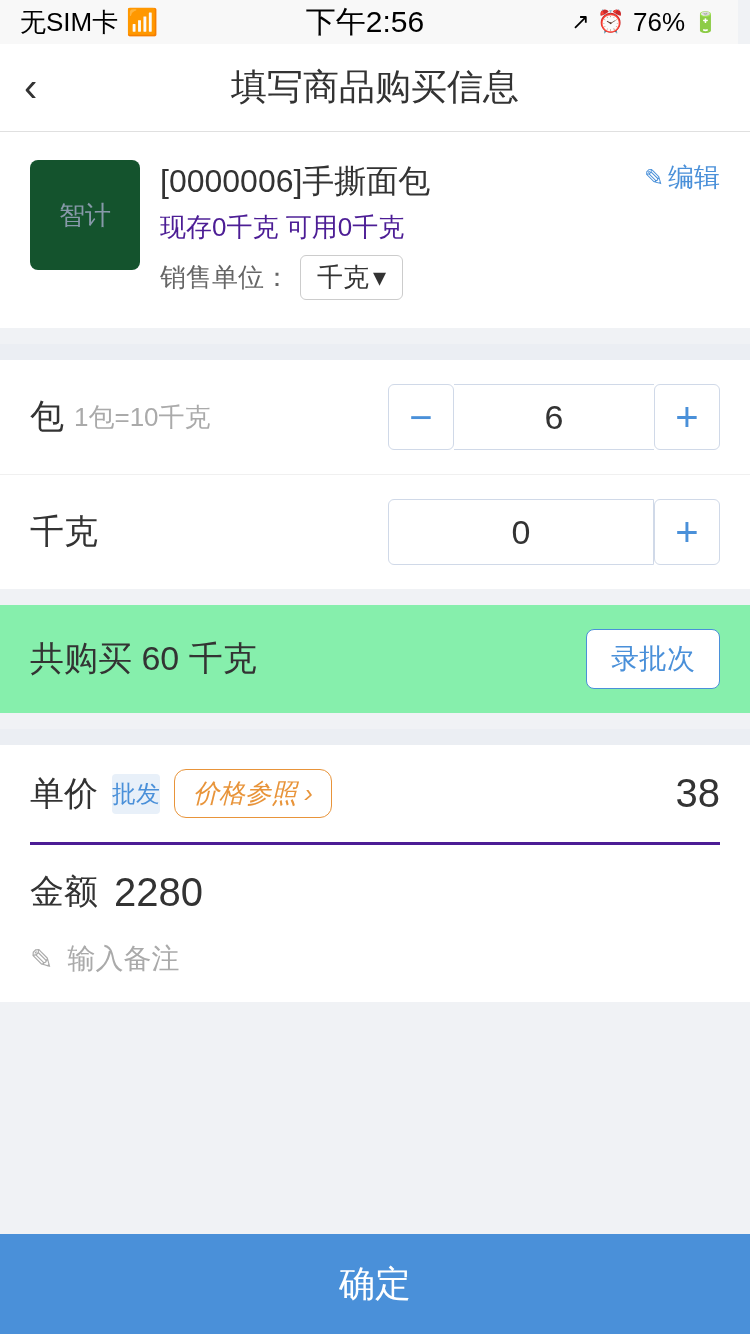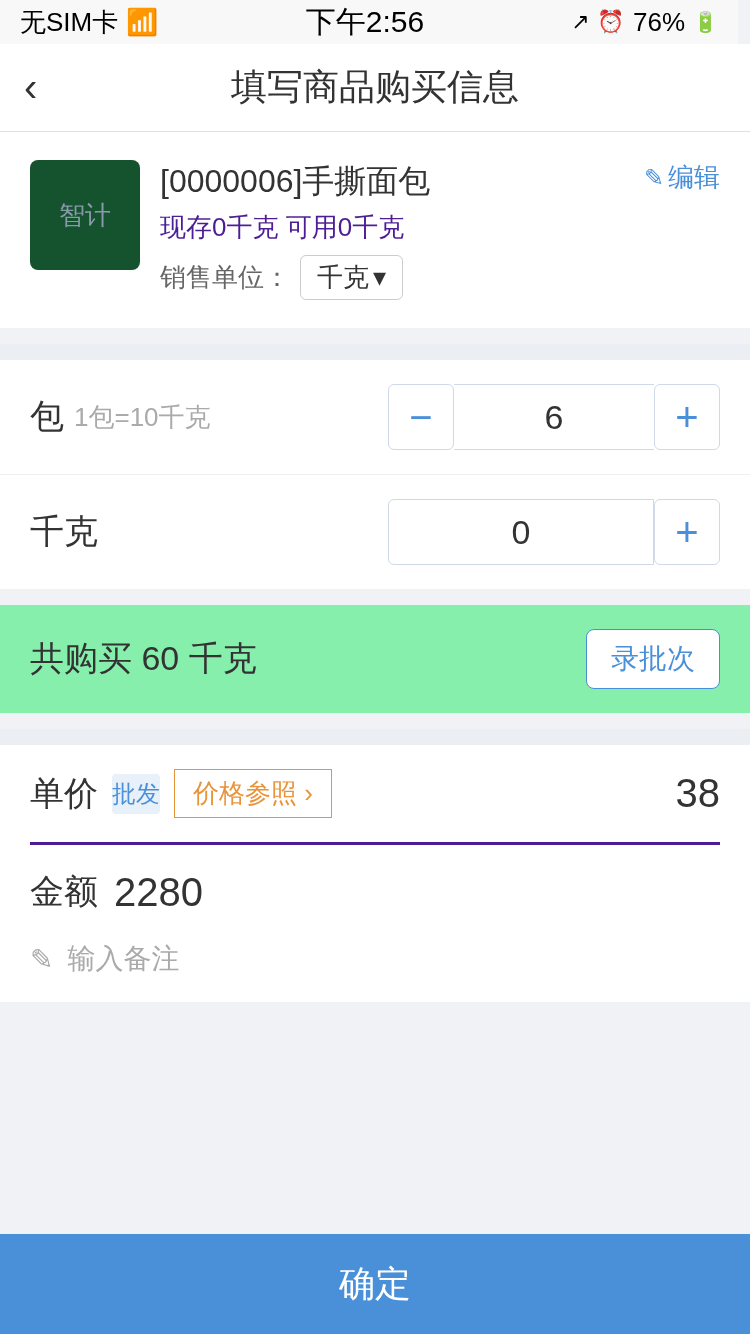--- a/index.html
+++ b/index.html
@@ -240,7 +240,7 @@
     }
     .price-ref-btn {
       border: 1px solid #e8943a;
-      border-radius: 0;
+      border-radius: 12px;
       padding: 6px 18px;
       font-size: 26px;
       color: #e8943a;
@@ -249,6 +249,7 @@
       align-items: center;
       gap: 4px;
       cursor: pointer;
+      font-style: italic;
     }
     .price-value {
       font-size: 40px;

